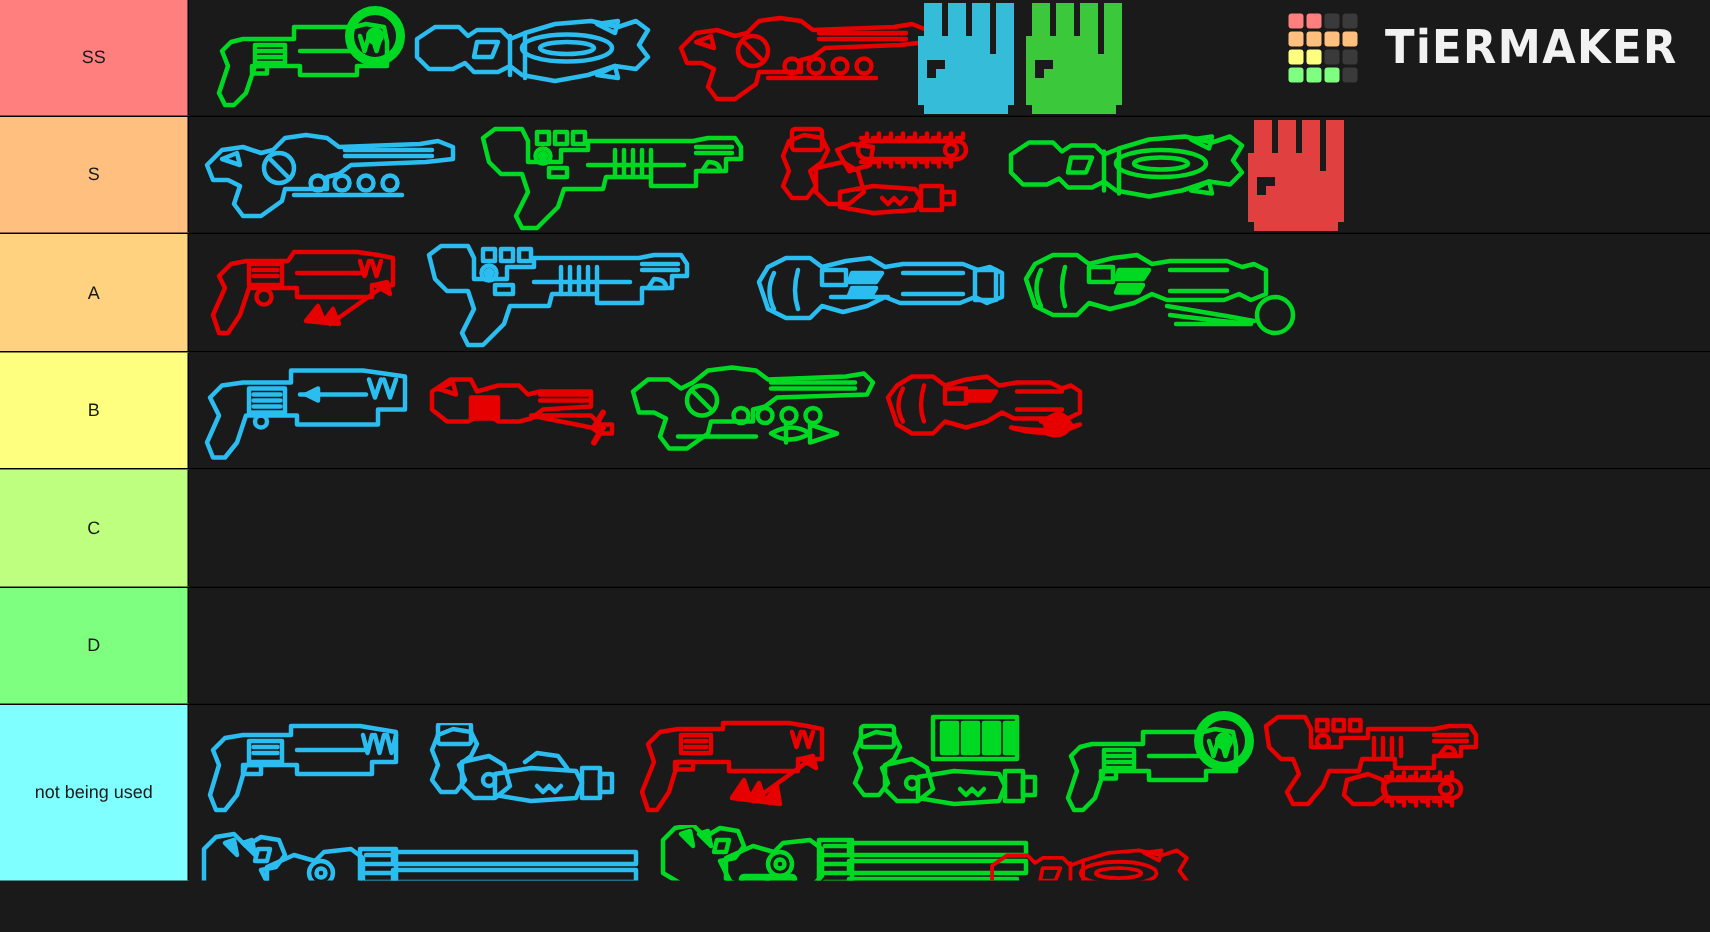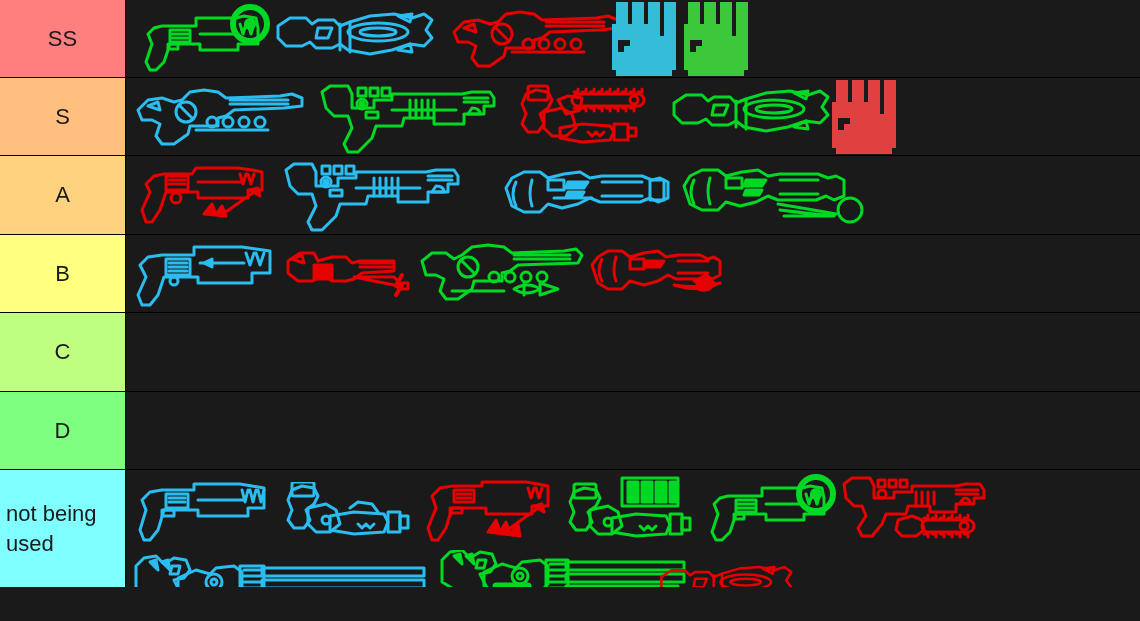--- a/index.html
+++ b/index.html
@@ -29,7 +29,7 @@
     display: flex; align-items: center; justify-content: center;
     text-align: left;
     color: #1a1a1a;
-    font-size: 22px;
+    font-size: 12px;
     line-height: 1.35;
     padding: 2px 6px;
     border-right: 1px solid #000;

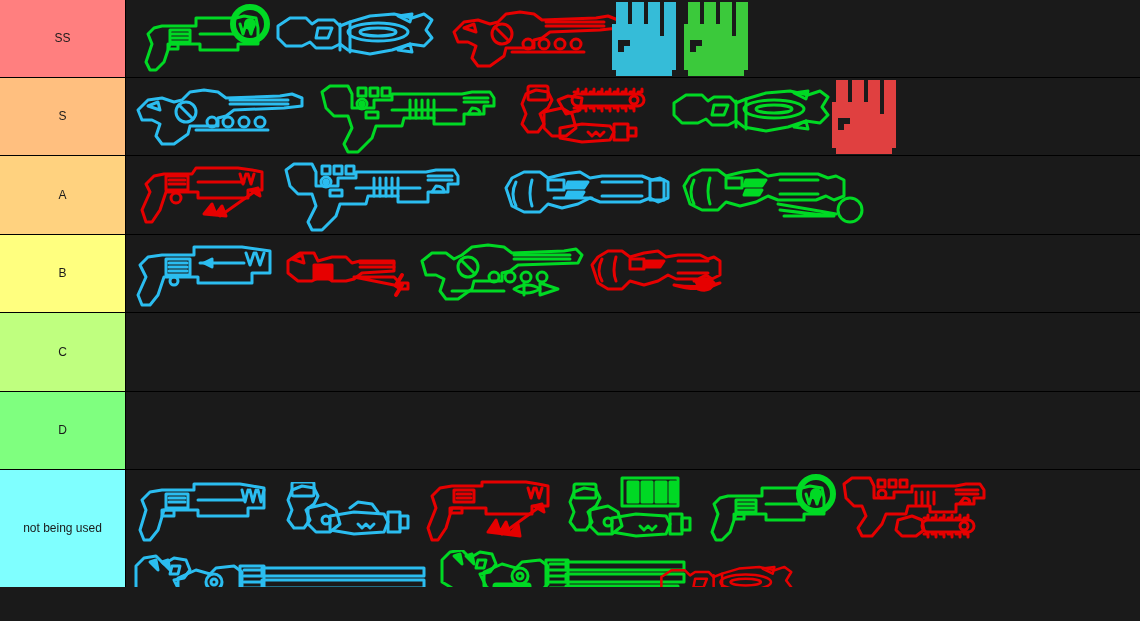--- a/index.html
+++ b/index.html
@@ -147,6 +147,27 @@
       <rect x="3" y="19" width="3" height="6"></rect>
     </g>
   </svg>
+        </div>
+        <div class="logo">
+          <div class="logo-grid">
+            <i style="background: rgb(255, 127, 127);"></i>
+            <i style="background: rgb(255, 127, 127);"></i>
+            <i style="background: rgb(58, 58, 58);"></i>
+            <i style="background: rgb(58, 58, 58);"></i>
+            <i style="background: rgb(255, 191, 127);"></i>
+            <i style="background: rgb(255, 191, 127);"></i>
+            <i style="background: rgb(255, 191, 127);"></i>
+            <i style="background: rgb(255, 191, 127);"></i>
+            <i style="background: rgb(255, 255, 127);"></i>
+            <i style="background: rgb(255, 255, 127);"></i>
+            <i style="background: rgb(58, 58, 58);"></i>
+            <i style="background: rgb(58, 58, 58);"></i>
+            <i style="background: rgb(127, 255, 127);"></i>
+            <i style="background: rgb(127, 255, 127);"></i>
+            <i style="background: rgb(127, 255, 127);"></i>
+            <i style="background: rgb(58, 58, 58);"></i>
+          </div>
+          <span class="logo-text">TiERMAKER</span>
         </div>
       </div>
     </div>

